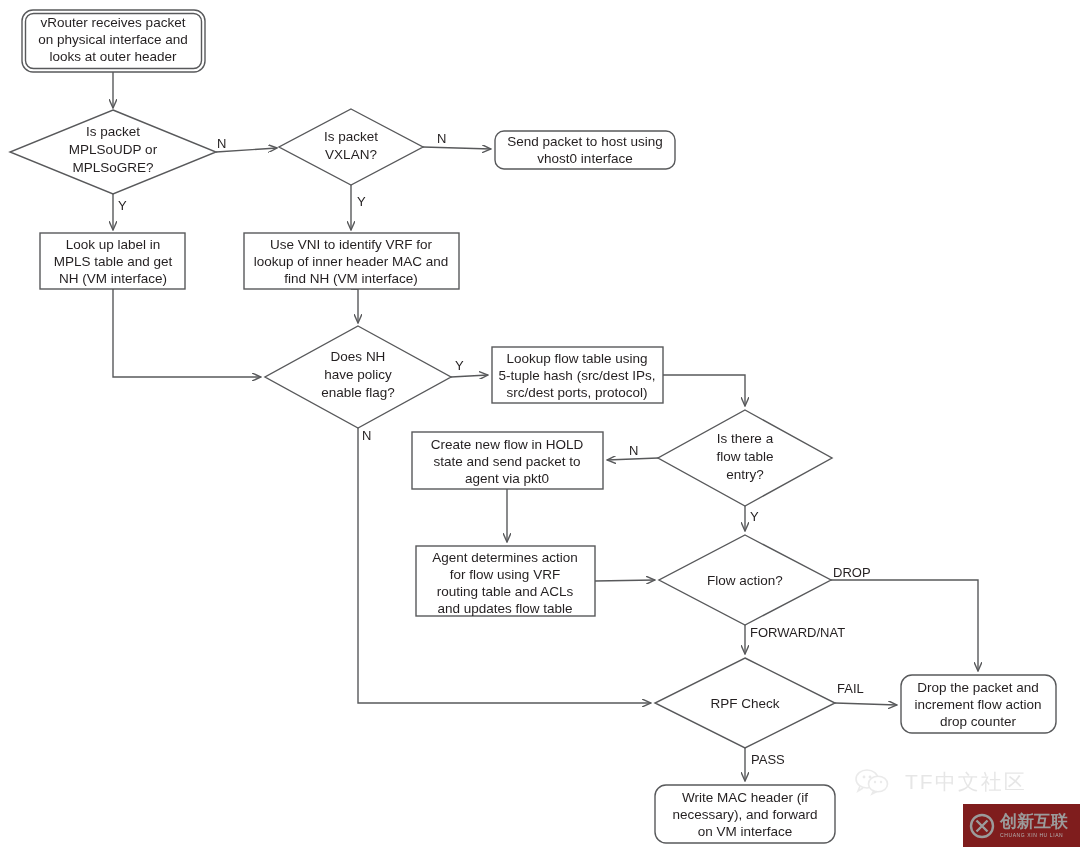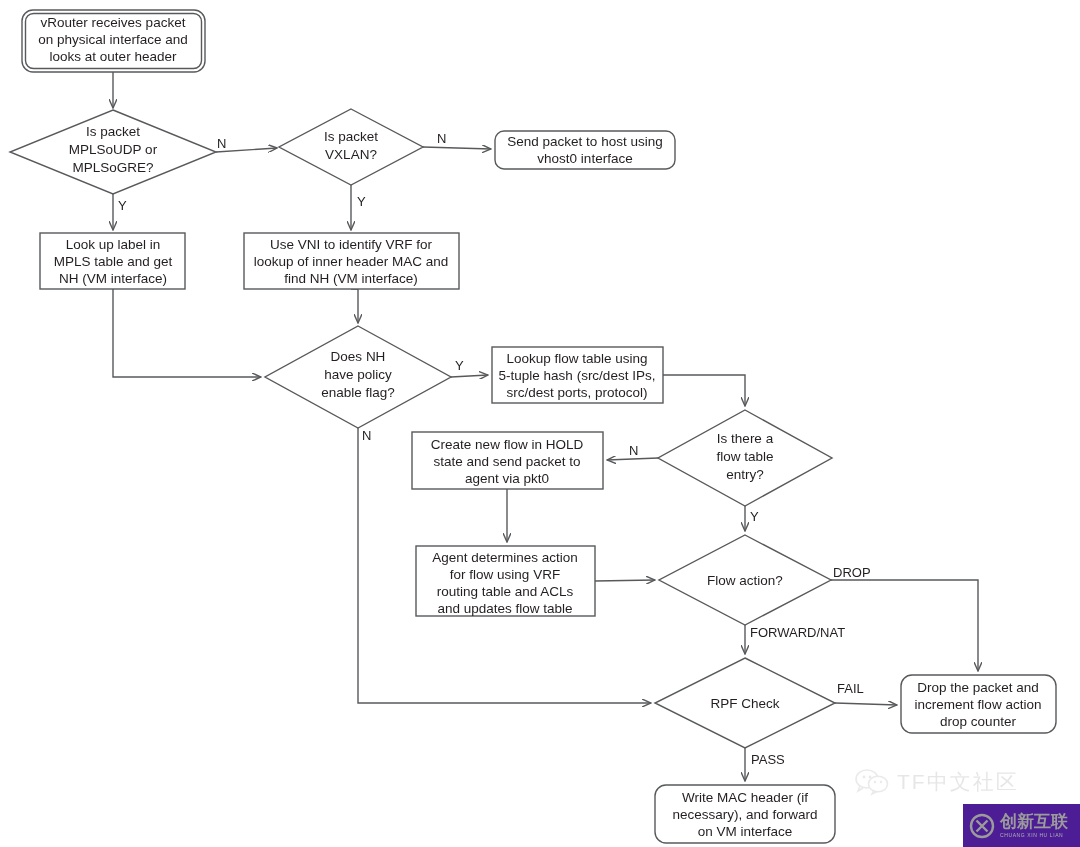--- a/index.html
+++ b/index.html
@@ -22,7 +22,7 @@
   }
   
   .wm{position:absolute;pointer-events:none;}
-  #wm-wechat{left:855px;top:768px;display:flex;align-items:center;gap:8px;opacity:.45;}
+  #wm-wechat{left:855px;top:768px;display:flex;align-items:center;gap:16px;opacity:.45;}
   #wm-wechat .wm-text{
     font-family:"Liberation Sans","DejaVu Sans",sans-serif;
     font-size:21px;color:#c9c9c9;letter-spacing:2px;white-space:nowrap;

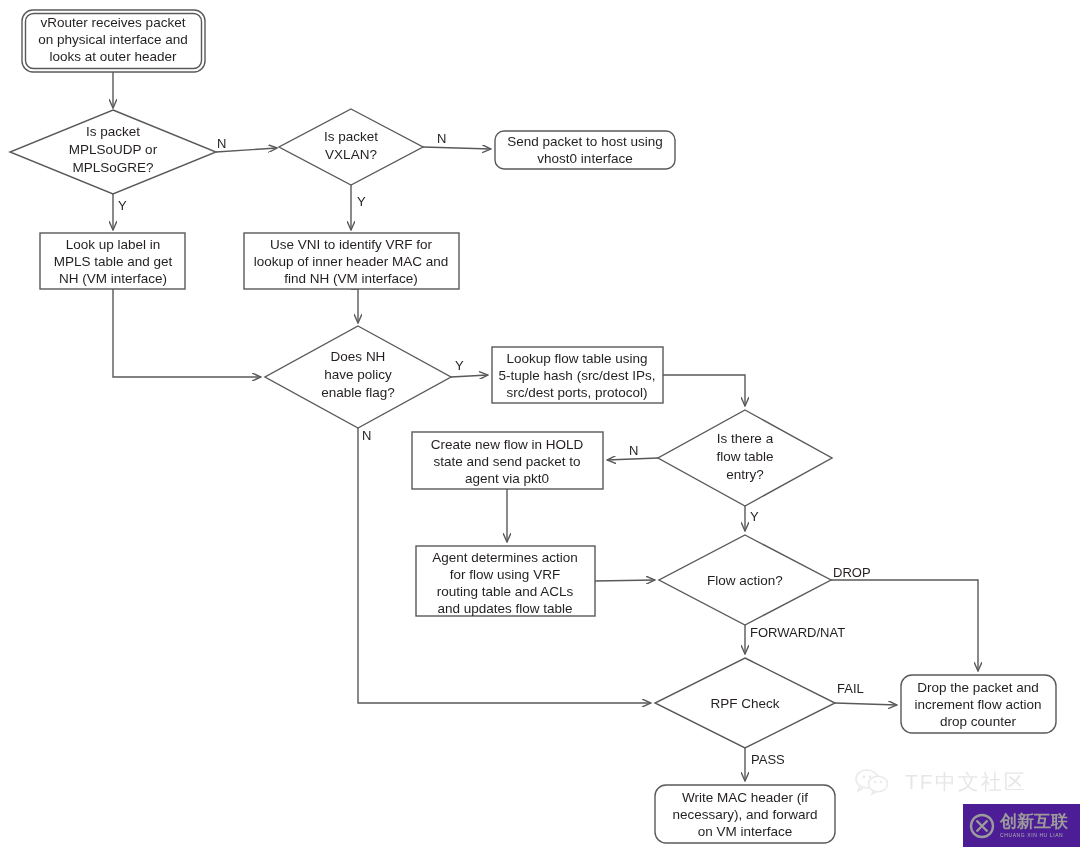--- a/index.html
+++ b/index.html
@@ -28,7 +28,7 @@
     font-size:21px;color:#c9c9c9;letter-spacing:2px;white-space:nowrap;
   }
   #wm-brand{
-    left:963px;top:804px;width:117px;height:43px;background:#4c1d95;
+    left:963px;top:804px;width:117px;height:43px;background:#7f1d1d;
     display:flex;align-items:center;gap:5px;padding-left:6px;box-sizing:border-box;
   }
   #wm-brand .brand-cn{

